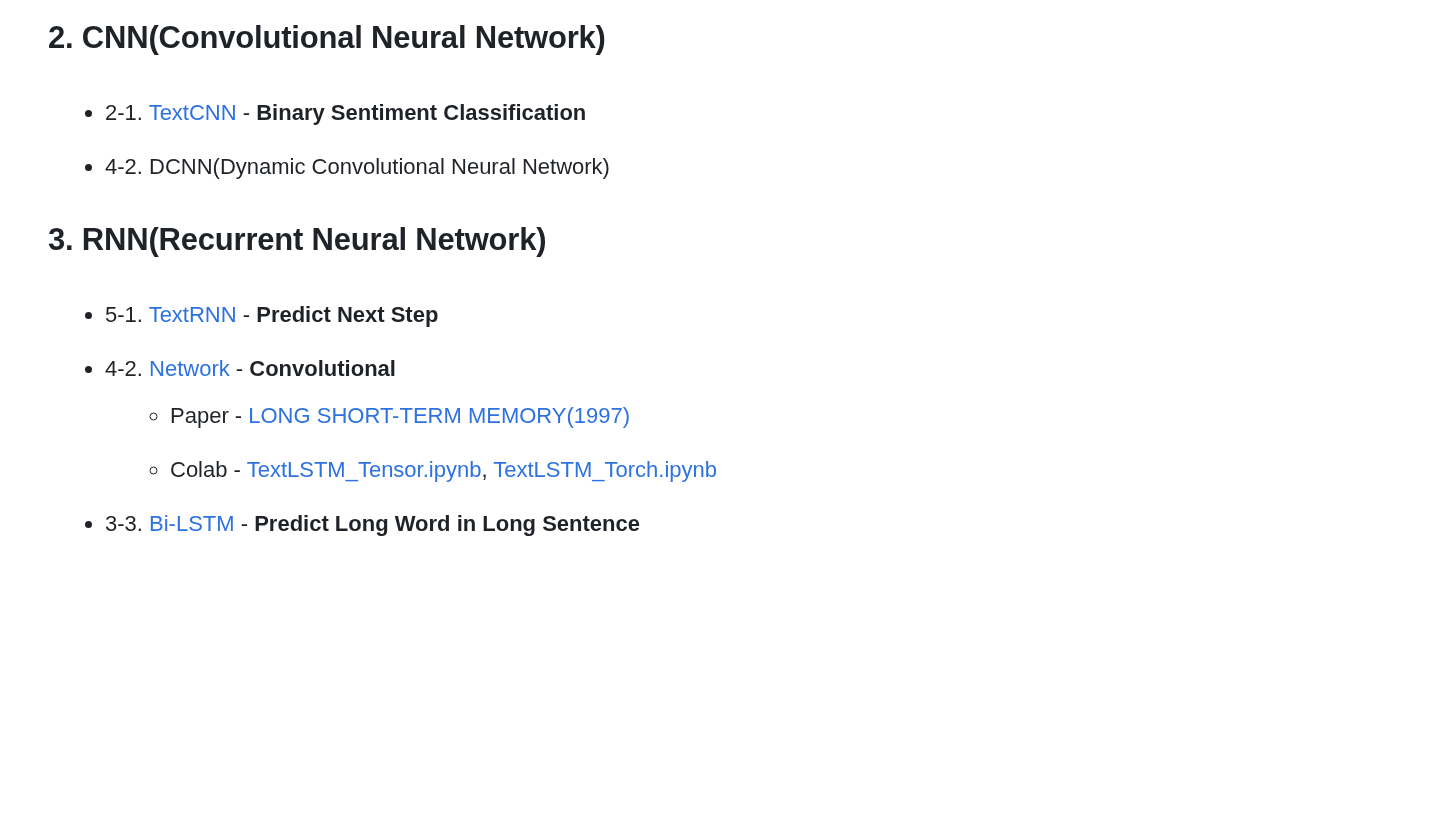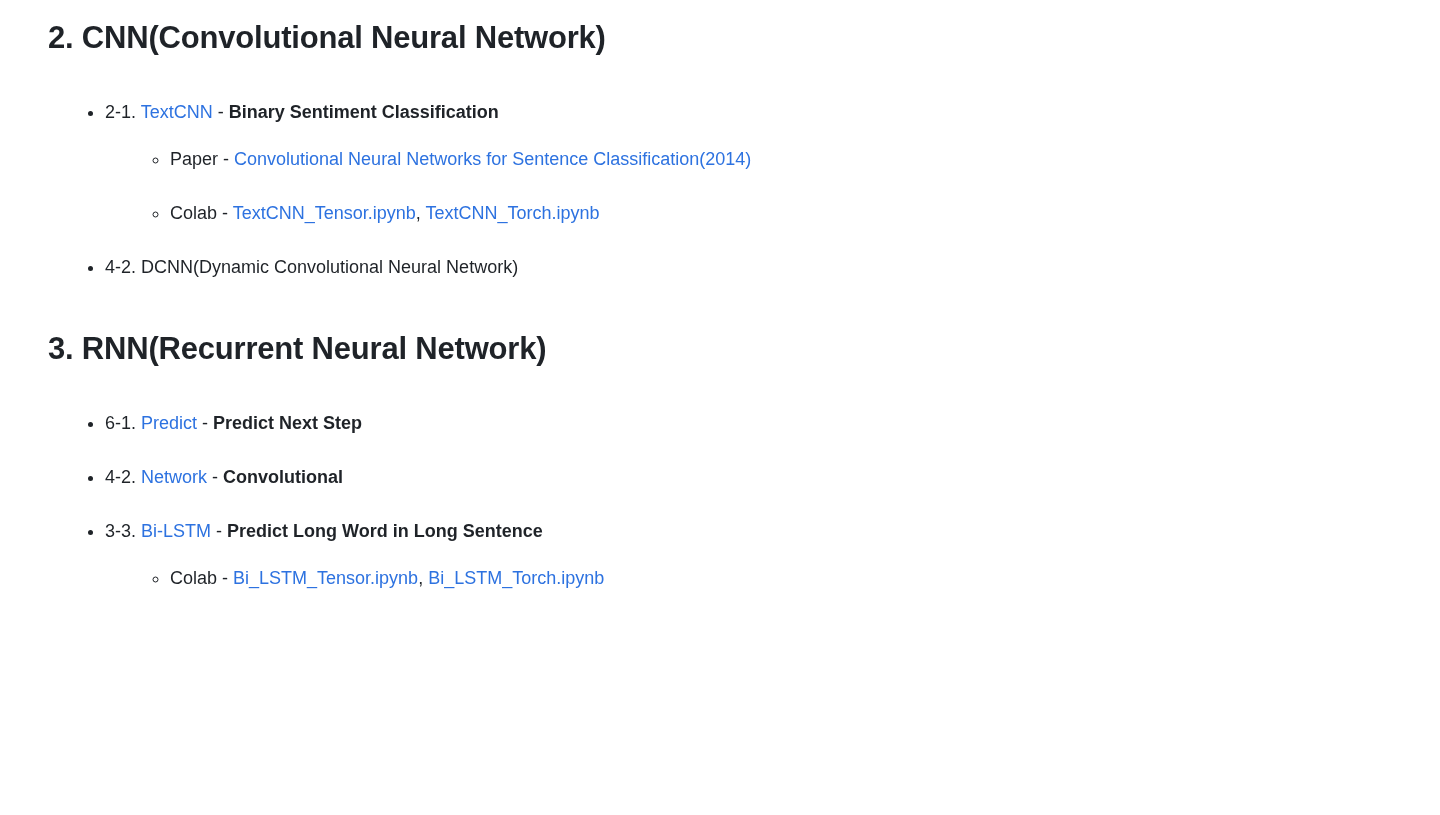--- a/index.html
+++ b/index.html
@@ -38,7 +38,7 @@
     list-style-type: circle;
   }
   li {
-    font-size: 18px;
+    font-size: 22px;
     line-height: 47px;
   }
   li::marker {

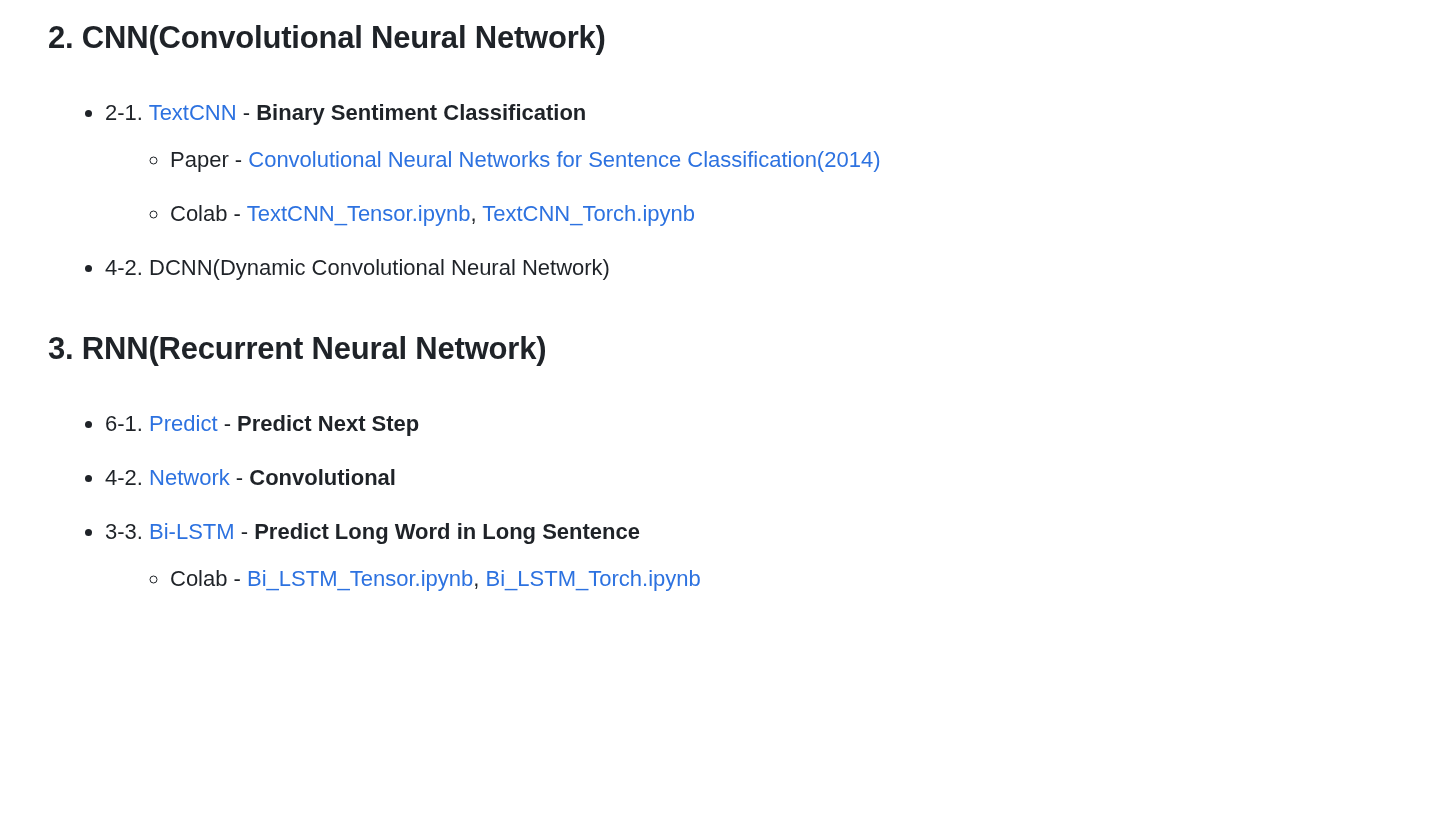--- a/index.html
+++ b/index.html
@@ -63,10 +63,7 @@
     <section>
       <h3 class="section-heading">2. CNN(Convolutional Neural Network)</h3>
       <ul class="topic-list">
-        <li><span>2-1. </span><a class="doc-link">TextCNN</a><span> - </span><strong class="bold-text">Binary Sentiment Classification</strong><ul class="sub-list">
-            <li><span>Paper - </span><a class="doc-link">Convolutional Neural Networks for Sentence Classification(2014)</a></li>
-            <li><span>Colab - </span><a class="doc-link">TextCNN_Tensor.ipynb</a><span>, </span><a class="doc-link">TextCNN_Torch.ipynb</a></li>
-          </ul></li>
+        <li><span>2-1. </span><a class="doc-link">TextCNN</a><span> - </span><strong class="bold-text">Binary Sentiment Classification</strong></li>
         <li><span>4-2. DCNN(Dynamic Convolutional Neural Network)</span></li>
       </ul>
     </section>

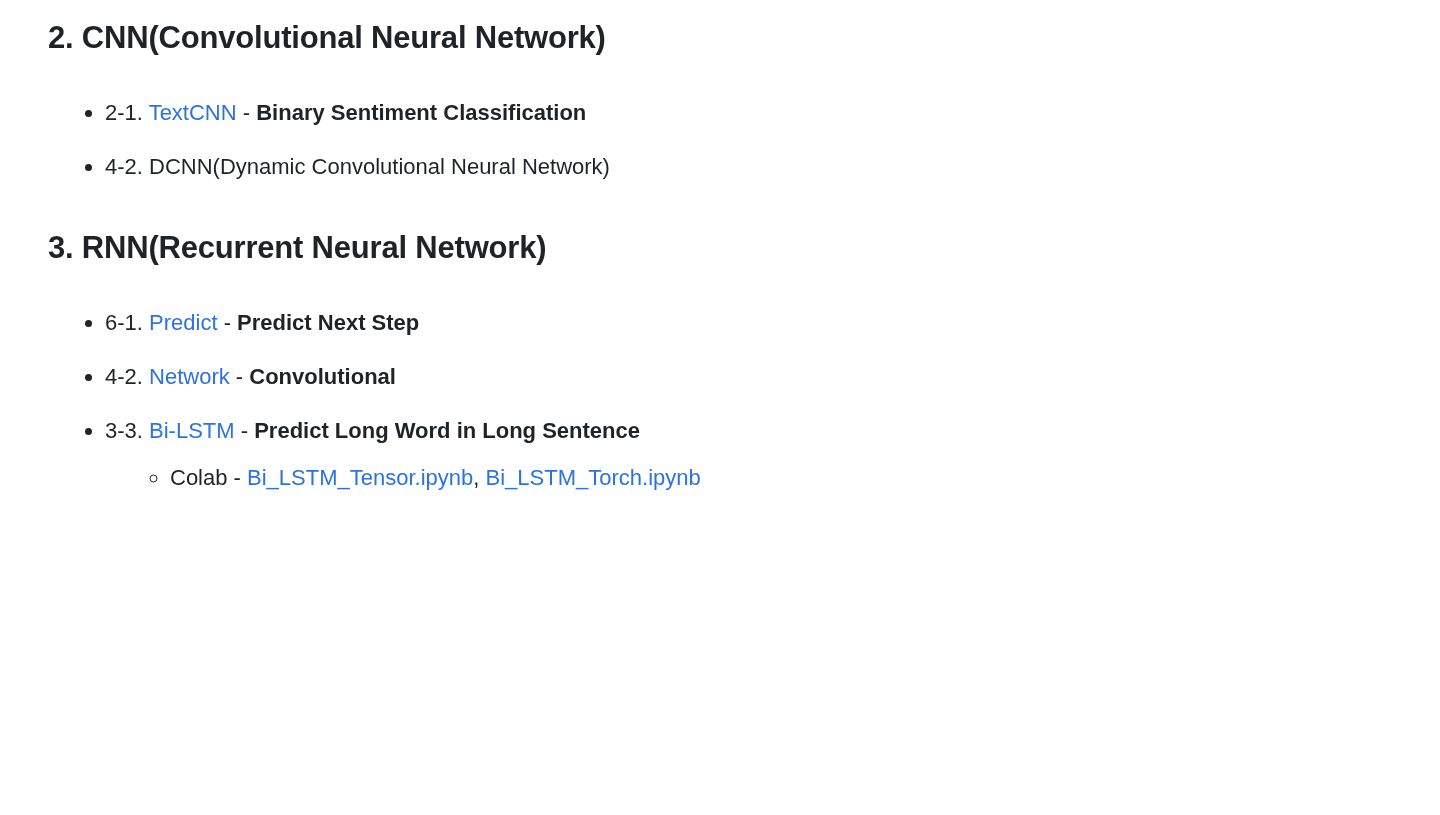--- a/index.html
+++ b/index.html
@@ -25,7 +25,7 @@
     letter-spacing: -0.2px;
   }
   section + section h3.section-heading {
-    margin-top: 40px;
+    margin-top: 32px;
   }
   ul.topic-list {
     margin: 0;

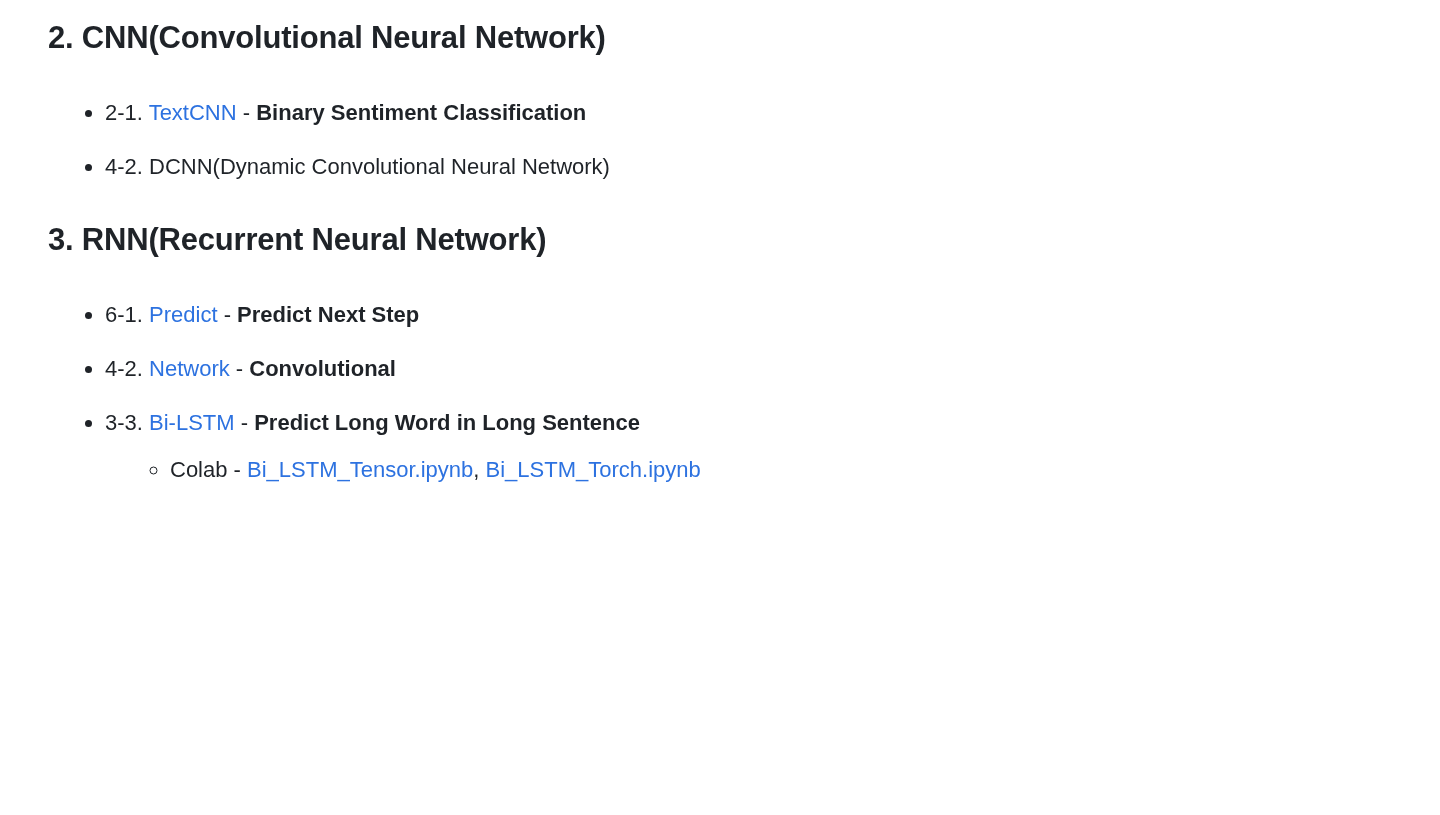--- a/index.html
+++ b/index.html
@@ -70,7 +70,7 @@
     <section>
       <h3 class="section-heading">3. RNN(Recurrent Neural Network)</h3>
       <ul class="topic-list">
-        <li><span>6-1. </span><a class="doc-link">Predict</a><span> - </span><strong class="bold-text">Predict Next Step</strong></li>
+        <li><span>5-1. </span><a class="doc-link">Predict</a><span> - </span><strong class="bold-text">Predict Next Step</strong></li>
         <li><span>4-2. </span><a class="doc-link">Network</a><span> - </span><strong class="bold-text">Convolutional</strong></li>
         <li><span>3-3. </span><a class="doc-link">Bi-LSTM</a><span> - </span><strong class="bold-text">Predict Long Word in Long Sentence</strong><ul class="sub-list">
             <li><span>Colab - </span><a class="doc-link">Bi_LSTM_Tensor.ipynb</a><span>, </span><a class="doc-link">Bi_LSTM_Torch.ipynb</a></li>

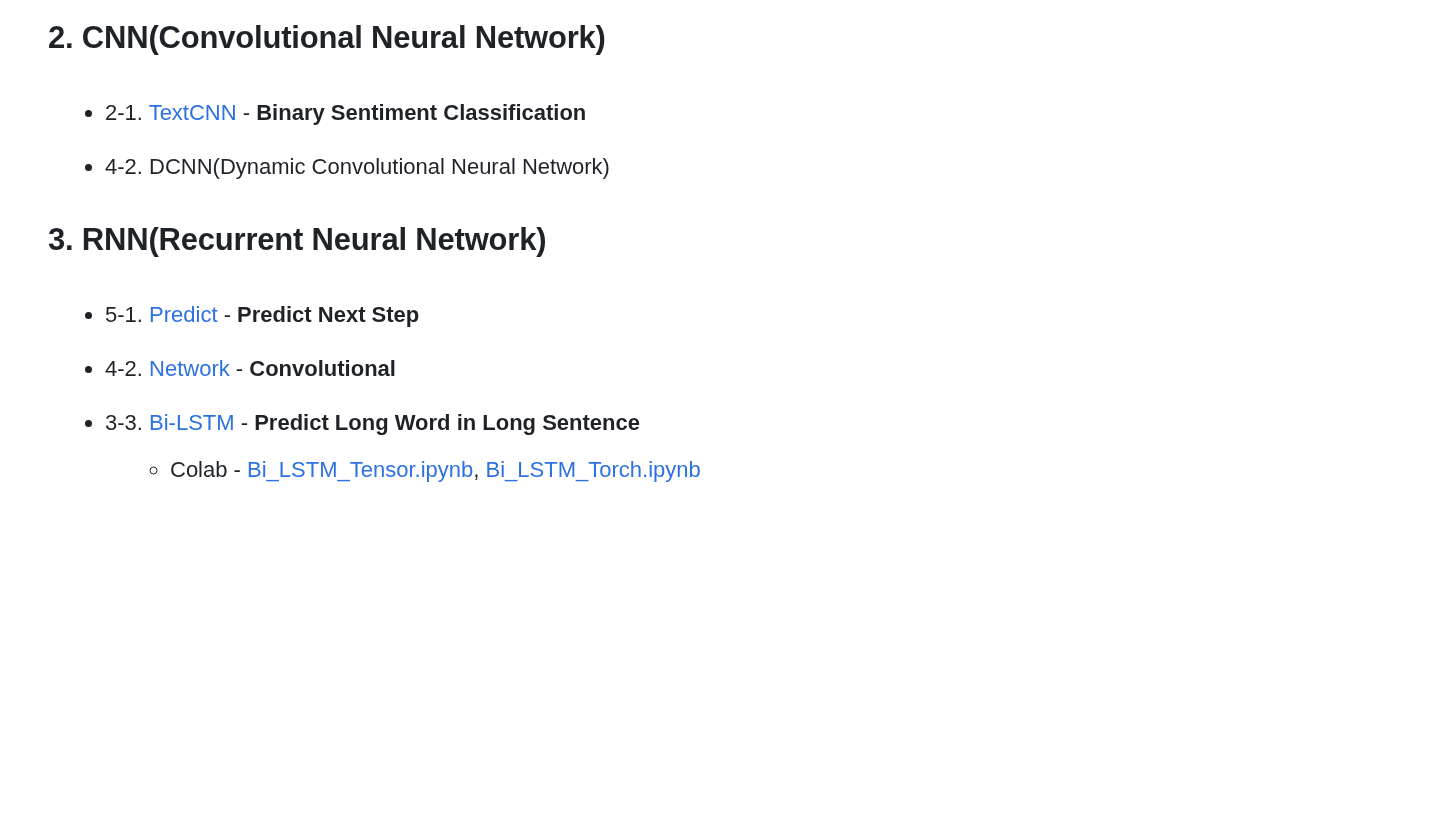--- a/index.html
+++ b/index.html
@@ -70,7 +70,7 @@
     <section>
       <h3 class="section-heading">3. RNN(Recurrent Neural Network)</h3>
       <ul class="topic-list">
-        <li><span>5-1. </span><a class="doc-link">Predict</a><span> - </span><strong class="bold-text">Predict Next Step</strong></li>
+        <li><span>5-1. </span><a class="doc-link">TextRNN</a><span> - </span><strong class="bold-text">Predict Next Step</strong></li>
         <li><span>4-2. </span><a class="doc-link">Network</a><span> - </span><strong class="bold-text">Convolutional</strong></li>
         <li><span>3-3. </span><a class="doc-link">Bi-LSTM</a><span> - </span><strong class="bold-text">Predict Long Word in Long Sentence</strong><ul class="sub-list">
             <li><span>Colab - </span><a class="doc-link">Bi_LSTM_Tensor.ipynb</a><span>, </span><a class="doc-link">Bi_LSTM_Torch.ipynb</a></li>

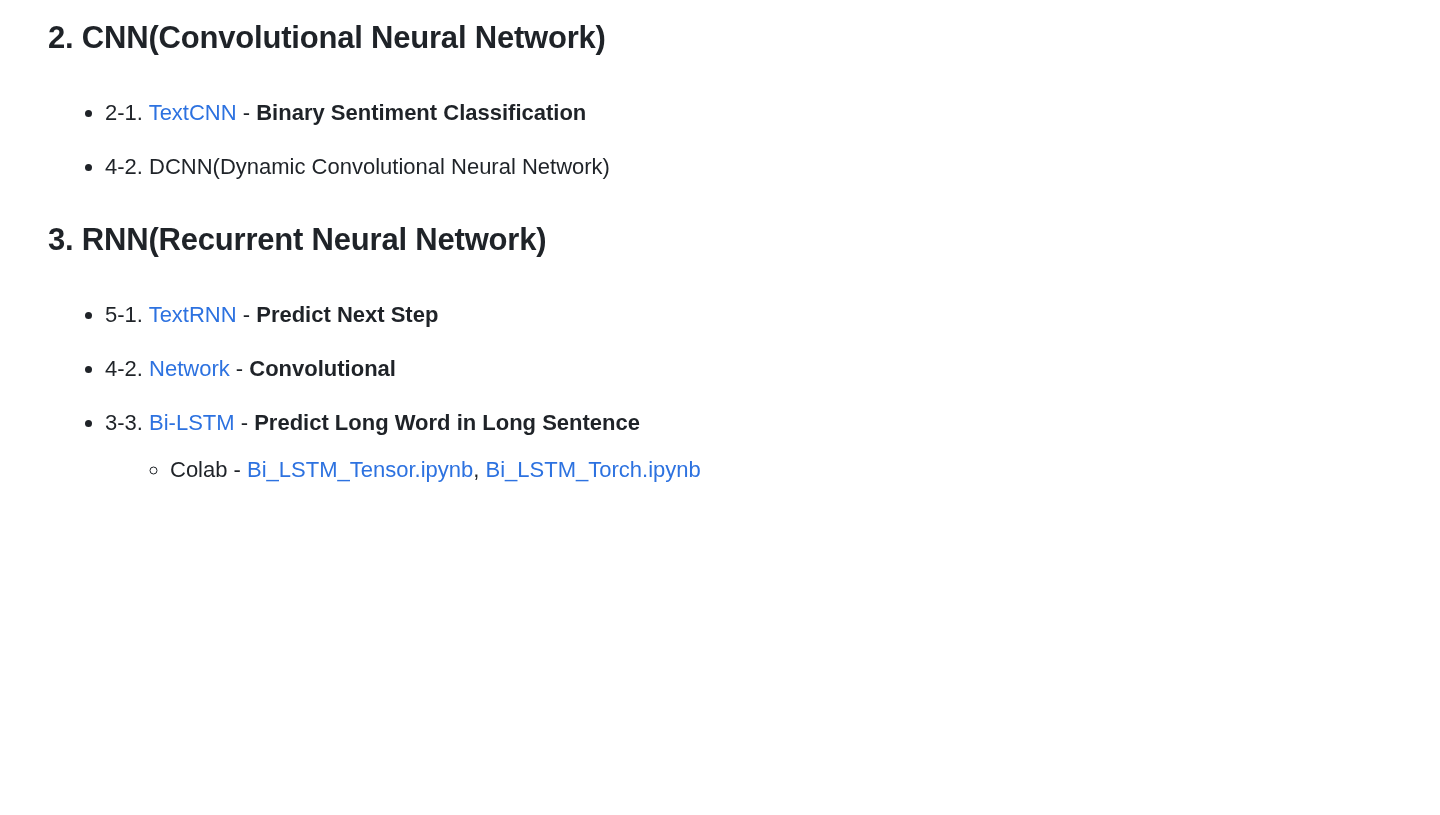--- a/index.html
+++ b/index.html
@@ -71,7 +71,10 @@
       <h3 class="section-heading">3. RNN(Recurrent Neural Network)</h3>
       <ul class="topic-list">
         <li><span>5-1. </span><a class="doc-link">TextRNN</a><span> - </span><strong class="bold-text">Predict Next Step</strong></li>
-        <li><span>4-2. </span><a class="doc-link">Network</a><span> - </span><strong class="bold-text">Convolutional</strong></li>
+        <li><span>4-2. </span><a class="doc-link">Network</a><span> - </span><strong class="bold-text">Convolutional</strong><ul class="sub-list">
+            <li><span>Paper - </span><a class="doc-link">LONG SHORT-TERM MEMORY(1997)</a></li>
+            <li><span>Colab - </span><a class="doc-link">TextLSTM_Tensor.ipynb</a><span>, </span><a class="doc-link">TextLSTM_Torch.ipynb</a></li>
+          </ul></li>
         <li><span>3-3. </span><a class="doc-link">Bi-LSTM</a><span> - </span><strong class="bold-text">Predict Long Word in Long Sentence</strong><ul class="sub-list">
             <li><span>Colab - </span><a class="doc-link">Bi_LSTM_Tensor.ipynb</a><span>, </span><a class="doc-link">Bi_LSTM_Torch.ipynb</a></li>
           </ul></li>

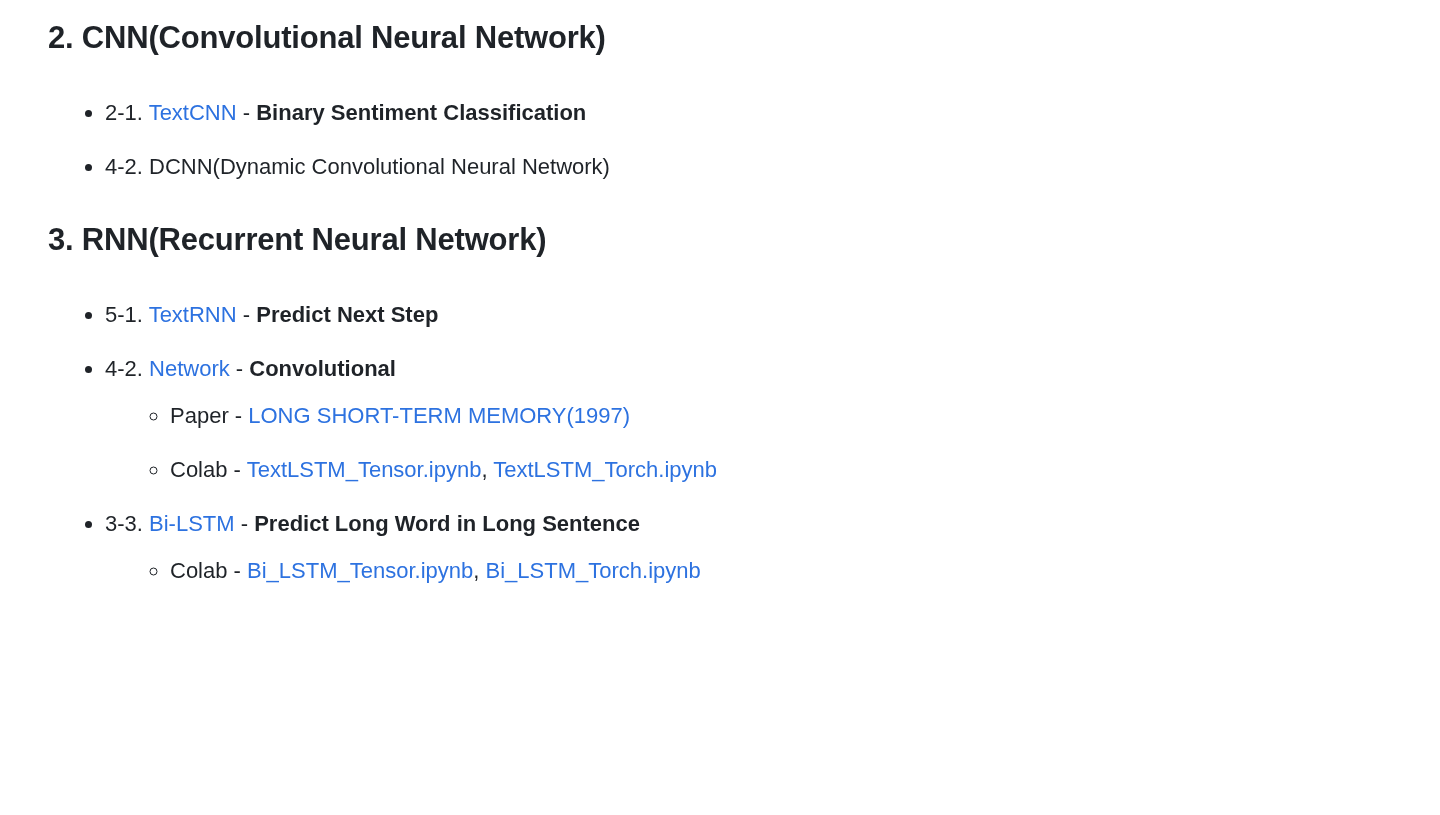--- a/index.html
+++ b/index.html
@@ -75,9 +75,7 @@
             <li><span>Paper - </span><a class="doc-link">LONG SHORT-TERM MEMORY(1997)</a></li>
             <li><span>Colab - </span><a class="doc-link">TextLSTM_Tensor.ipynb</a><span>, </span><a class="doc-link">TextLSTM_Torch.ipynb</a></li>
           </ul></li>
-        <li><span>3-3. </span><a class="doc-link">Bi-LSTM</a><span> - </span><strong class="bold-text">Predict Long Word in Long Sentence</strong><ul class="sub-list">
-            <li><span>Colab - </span><a class="doc-link">Bi_LSTM_Tensor.ipynb</a><span>, </span><a class="doc-link">Bi_LSTM_Torch.ipynb</a></li>
-          </ul></li>
+        <li><span>3-3. </span><a class="doc-link">Bi-LSTM</a><span> - </span><strong class="bold-text">Predict Long Word in Long Sentence</strong></li>
       </ul>
     </section>
   </div>

